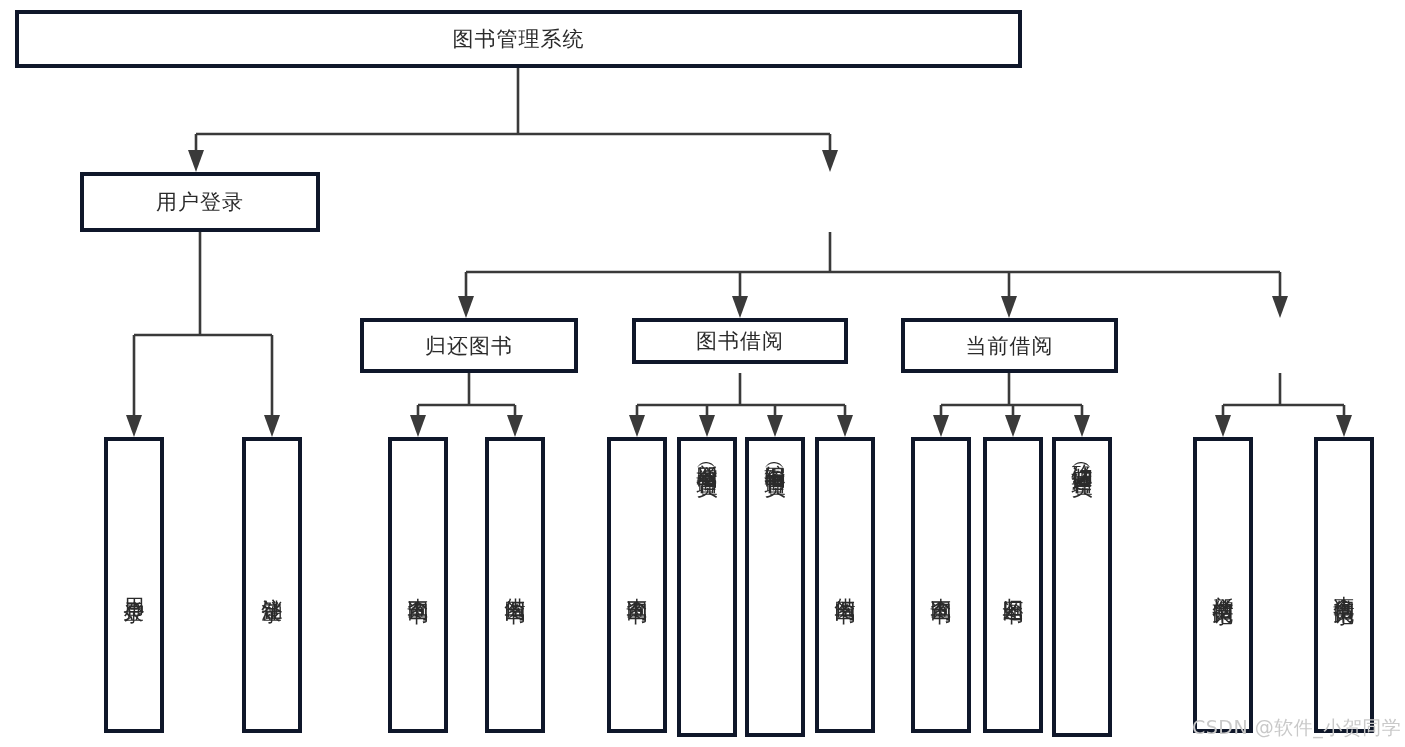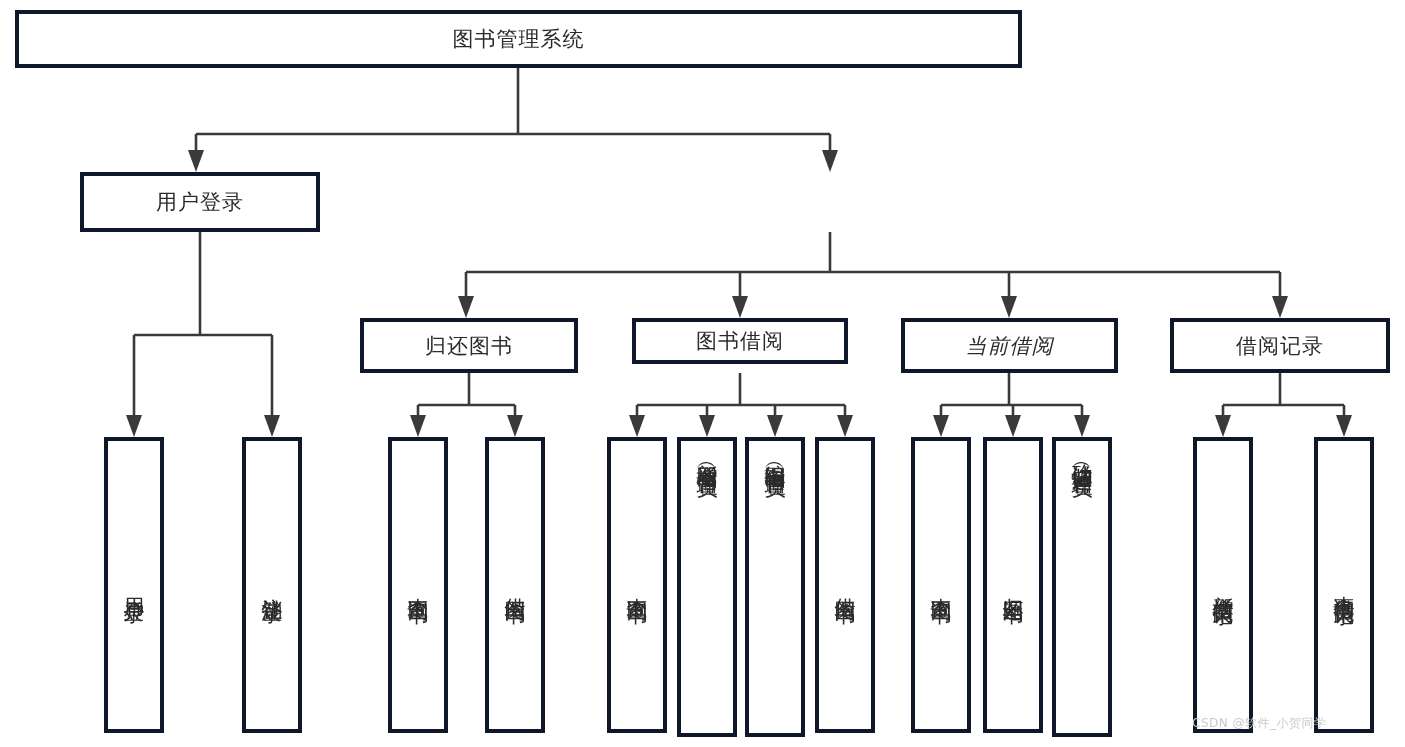--- a/index.html
+++ b/index.html
@@ -124,7 +124,7 @@
 
   <div class="node h" style="left:360px;top:318px;width:218px;height:55px;">归还图书</div>
   <div class="node h" style="left:632px;top:318px;width:216px;height:46px;">图书借阅</div>
-  <div class="node h" style="left:901px;top:318px;width:217px;height:55px;font-style:italic;">当前借阅</div>
+  <div class="node h" style="left:901px;top:318px;width:217px;height:55px;">当前借阅</div>
   <div class="node h" style="left:1170px;top:318px;width:220px;height:55px;">借阅记录</div>
 
   <div class="node v centeralign" style="left:104px;top:437px;width:60px;height:296px;">用户登录</div>

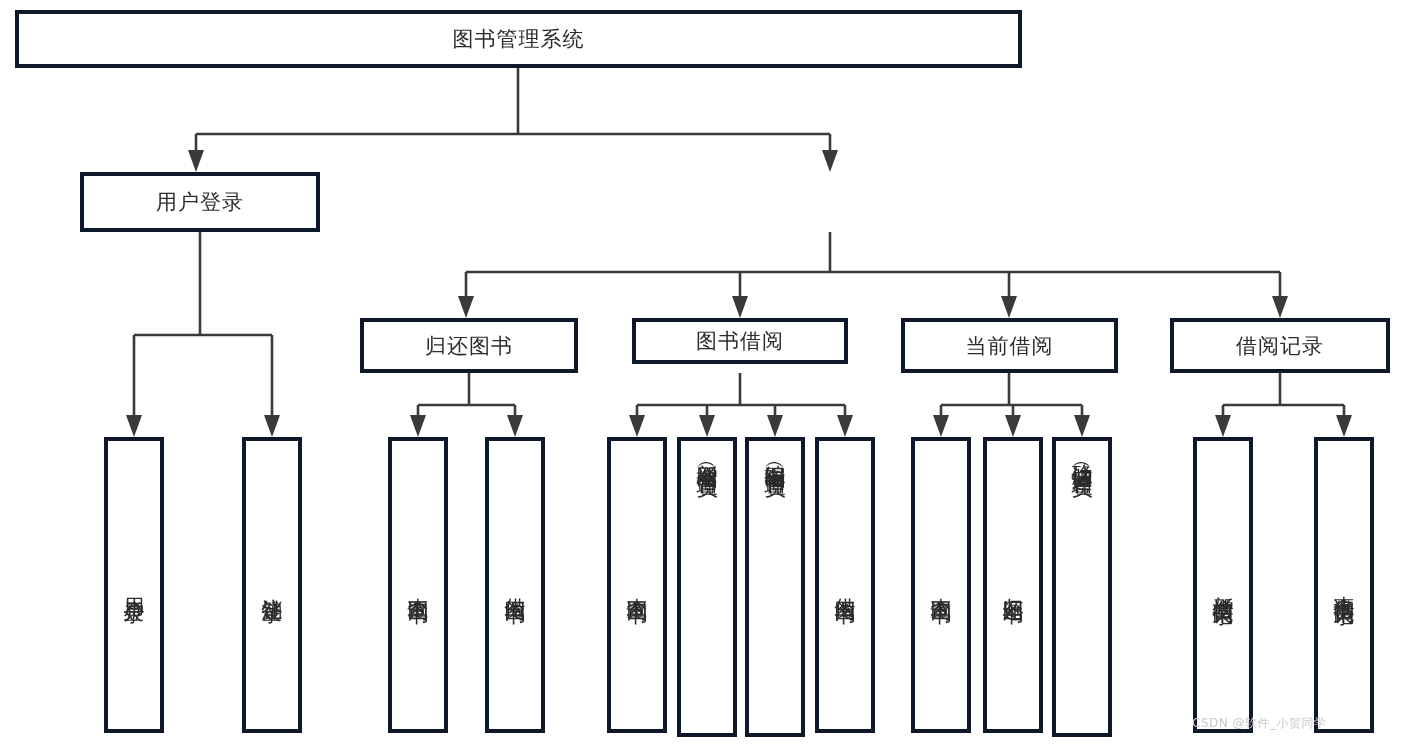--- a/index.html
+++ b/index.html
@@ -125,7 +125,6 @@
   <div class="node h" style="left:360px;top:318px;width:218px;height:55px;">归还图书</div>
   <div class="node h" style="left:632px;top:318px;width:216px;height:46px;">图书借阅</div>
   <div class="node h" style="left:901px;top:318px;width:217px;height:55px;">当前借阅</div>
-  <div class="node h" style="left:1170px;top:318px;width:220px;height:55px;">借阅记录</div>
 
   <div class="node v centeralign" style="left:104px;top:437px;width:60px;height:296px;">用户登录</div>
   <div class="node v centeralign" style="left:242px;top:437px;width:60px;height:296px;">注销登录</div>

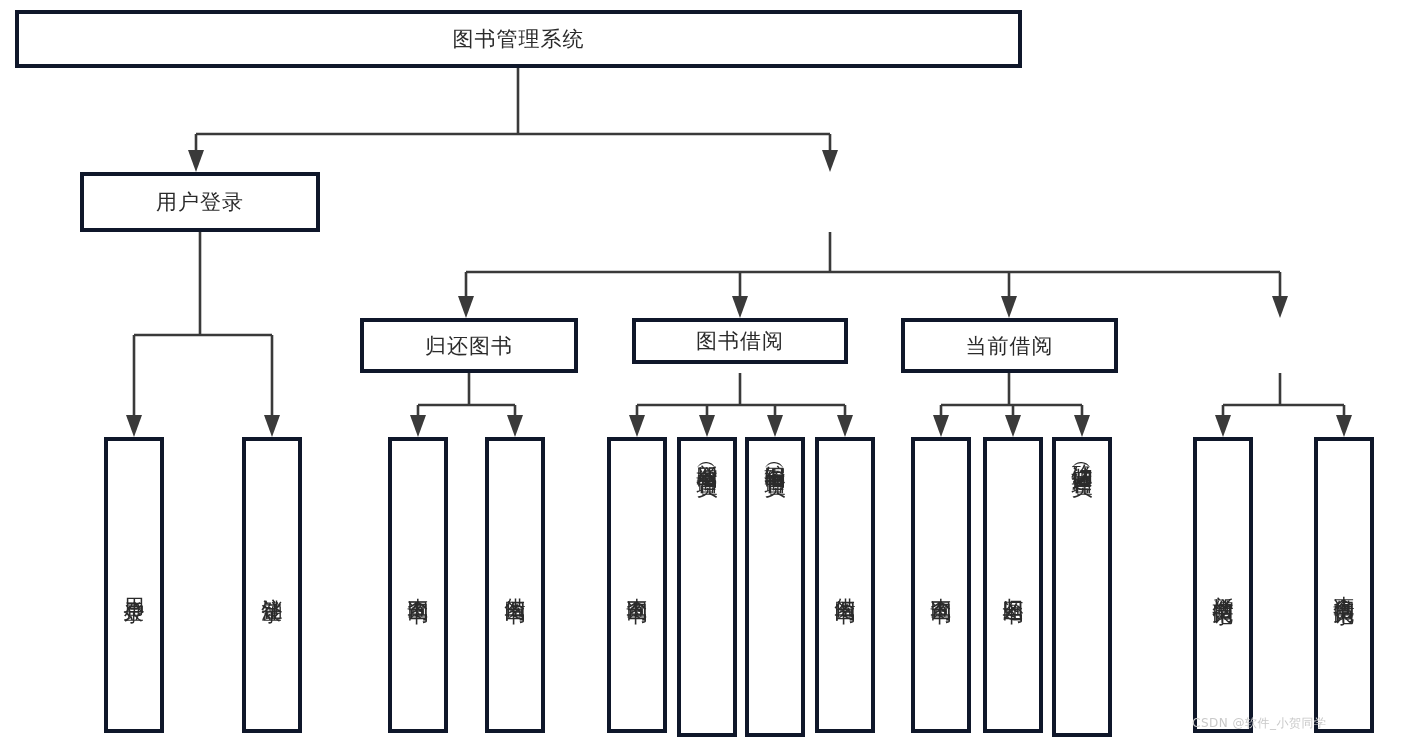--- a/index.html
+++ b/index.html
@@ -41,7 +41,7 @@
   .watermark{
     position:absolute;
     color:#c9c9c9;
-    font-size:12px;
+    font-size:19px;
     white-space:nowrap;
     pointer-events:none;
     letter-spacing:0.5px;

